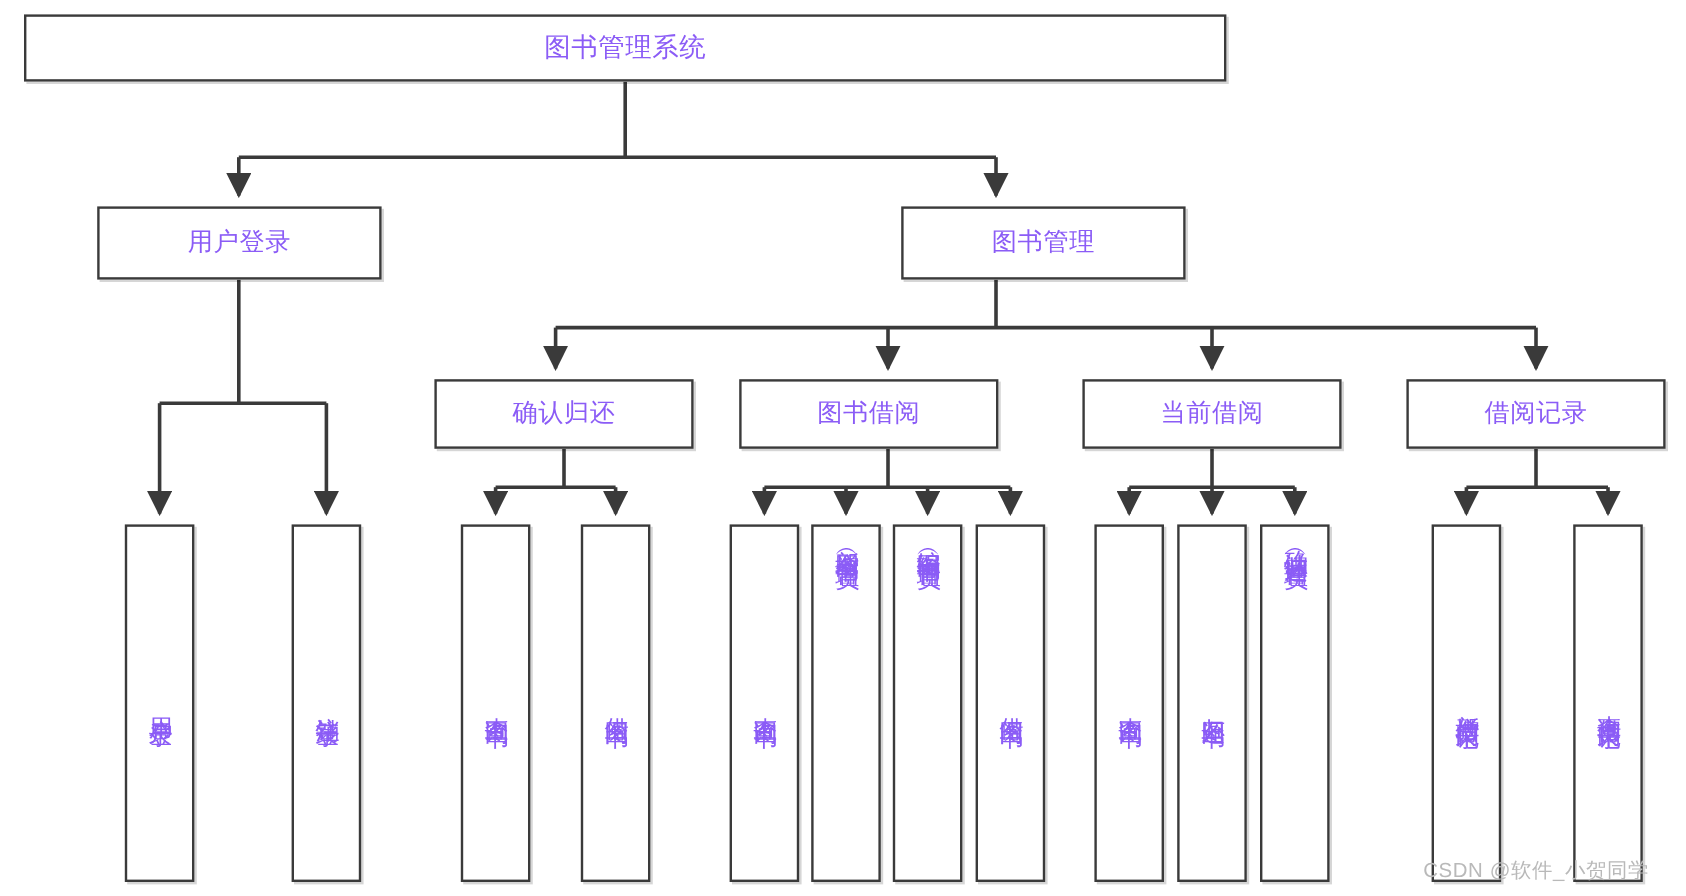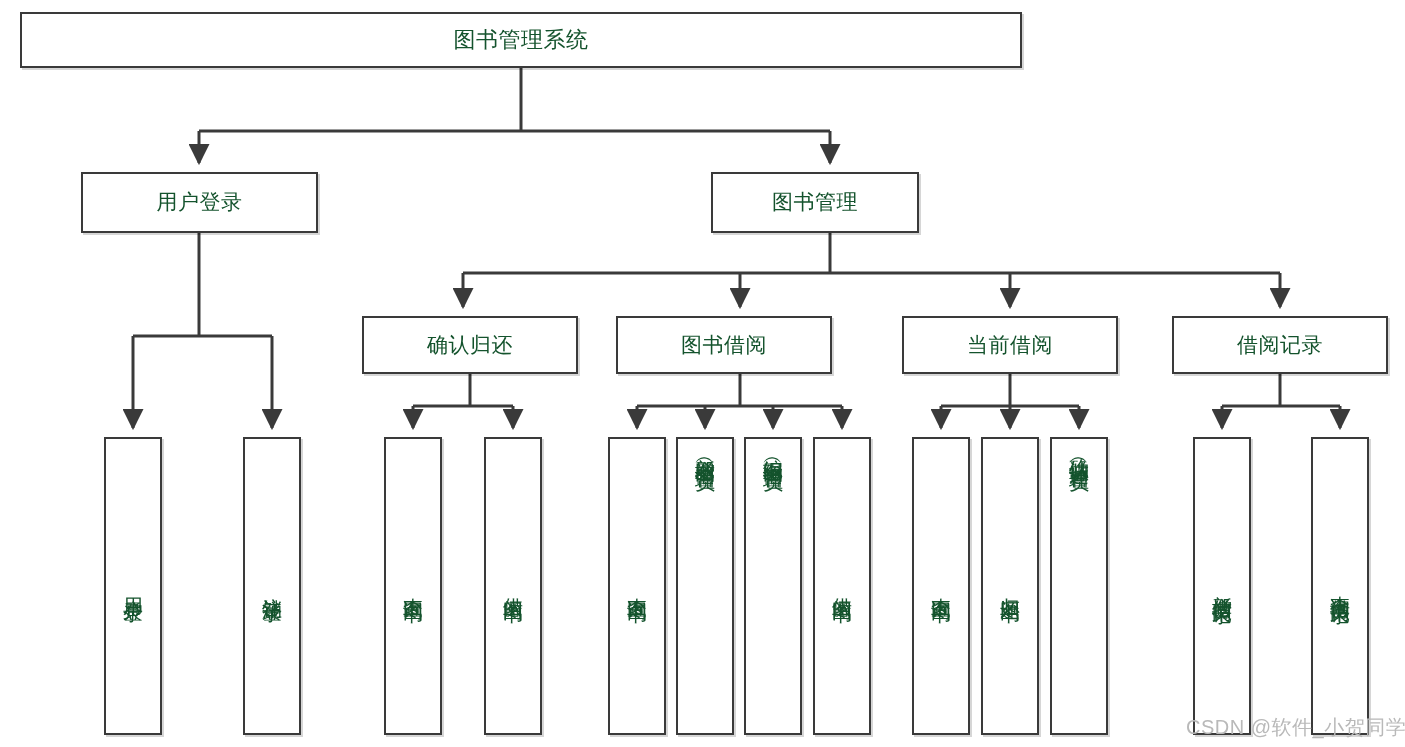--- a/index.html
+++ b/index.html
@@ -34,7 +34,7 @@
     display: flex;
     align-items: center;
     justify-content: center;
-    color: #14532d;
+    color: #8b5cf6;
     box-shadow: 2px 2px 0 rgba(0,0,0,0.16);
   }
   .node .label {

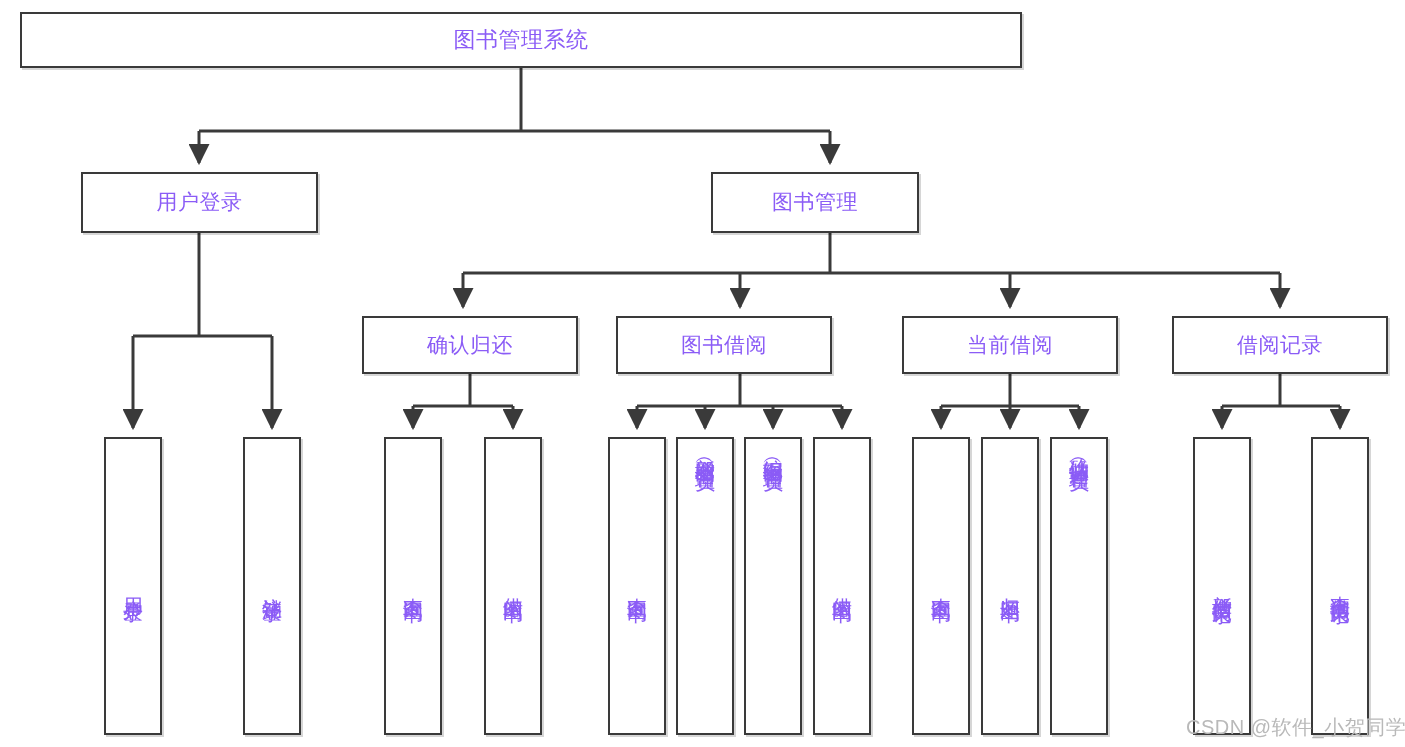--- a/index.html
+++ b/index.html
@@ -139,7 +139,7 @@
   <div class="node horiz" style="left:81px; top:172px; width:237px; height:61px;">
     <span class="label">用户登录</span>
   </div>
-  <div class="node horiz" style="left:711px; top:172px; width:208px; height:61px;">
+  <div class="node horiz" style="left:751px; top:172px; width:237px; height:61px;">
     <span class="label">图书管理</span>
   </div>
 

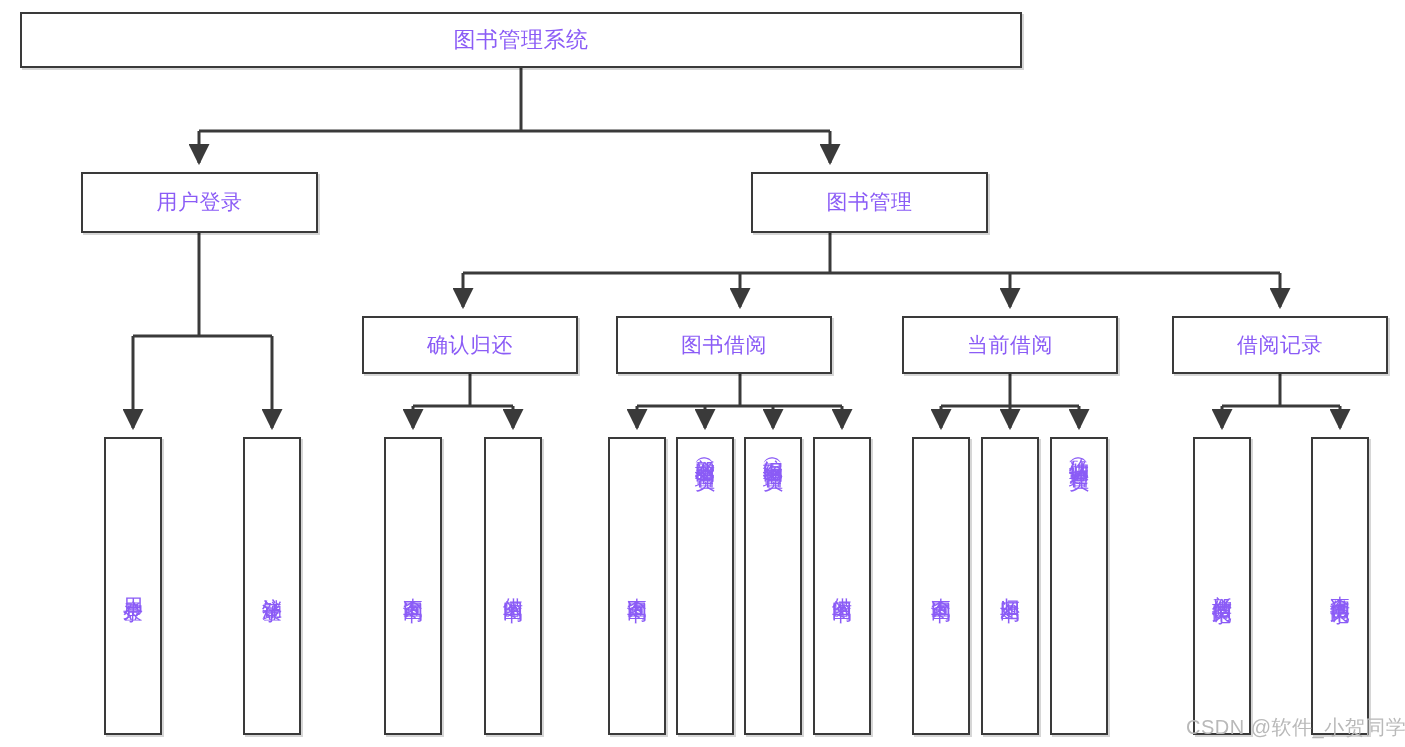--- a/index.html
+++ b/index.html
@@ -70,7 +70,7 @@
     position: absolute;
     left: 1186px;
     top: 714px;
-    font-size: 20px;
+    font-size: 17px;
     color: #b9b9b9;
     letter-spacing: 0.5px;
     white-space: nowrap;

